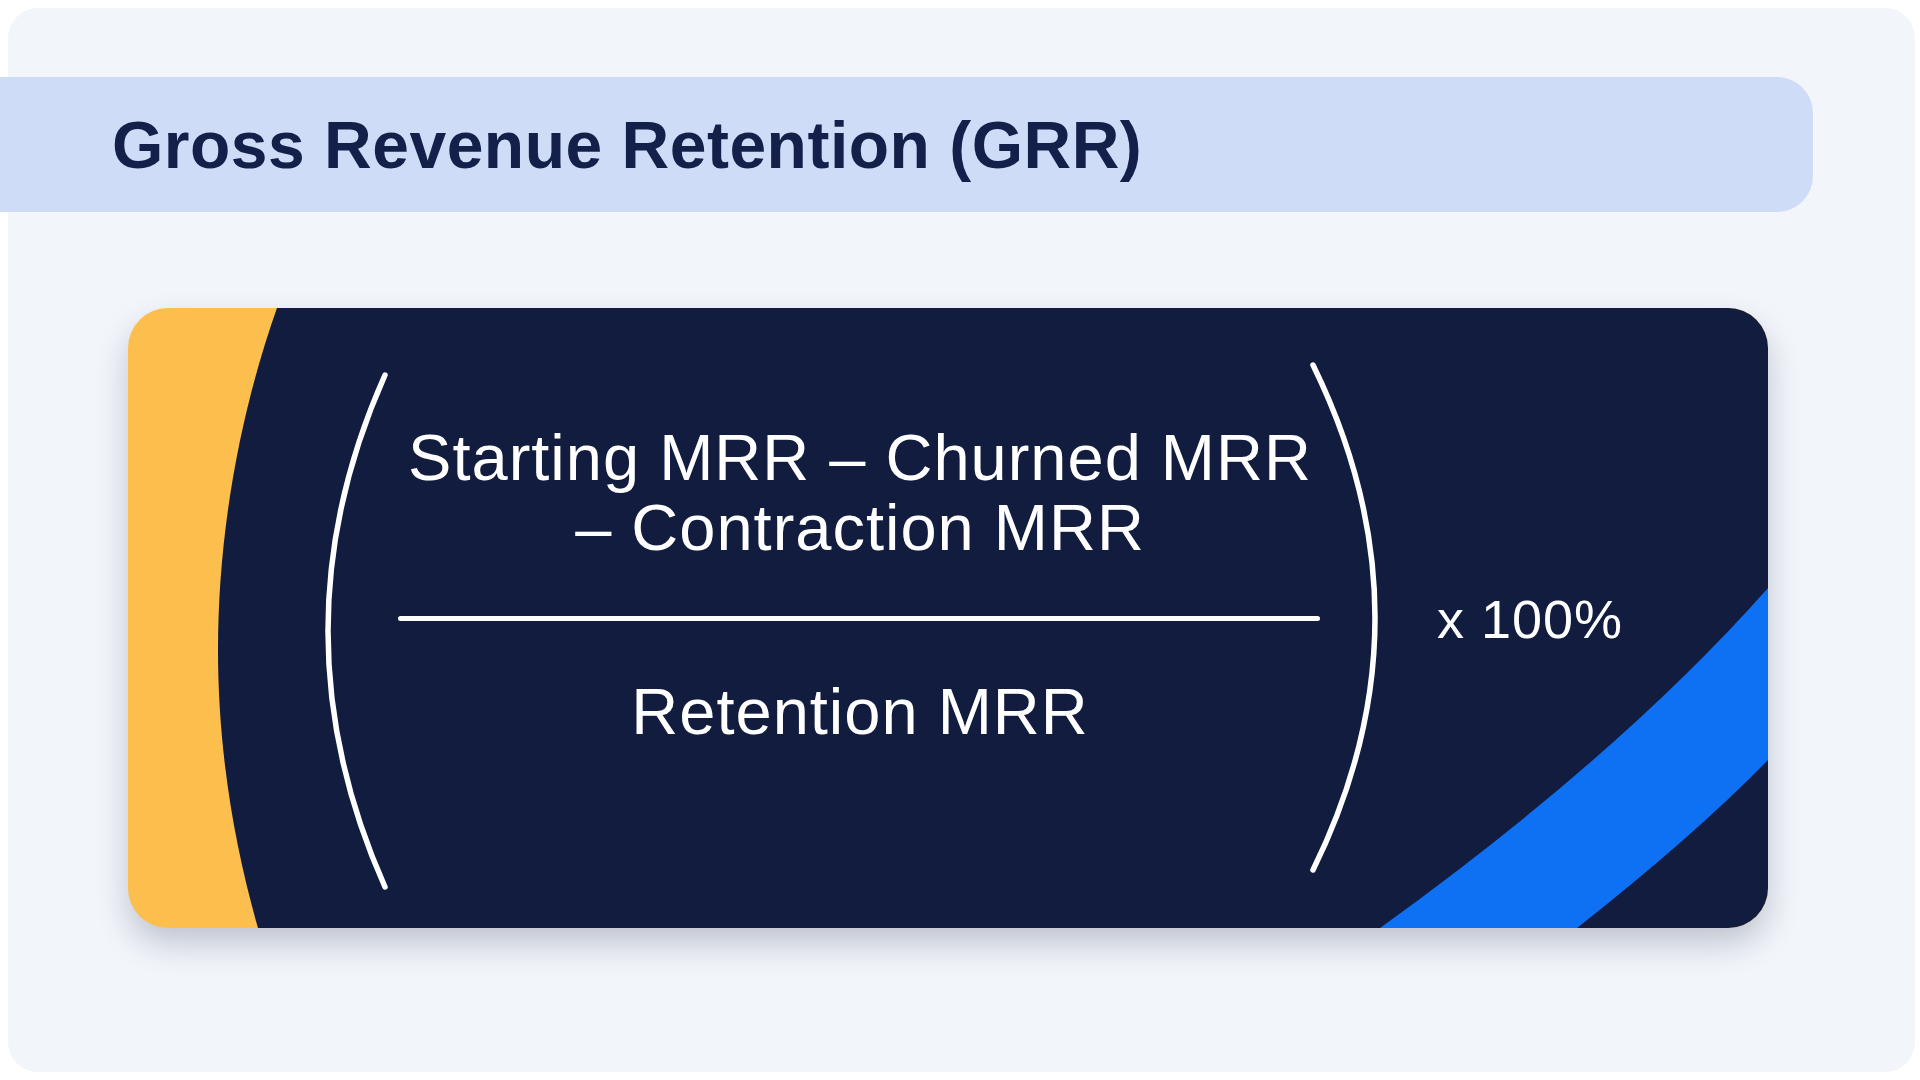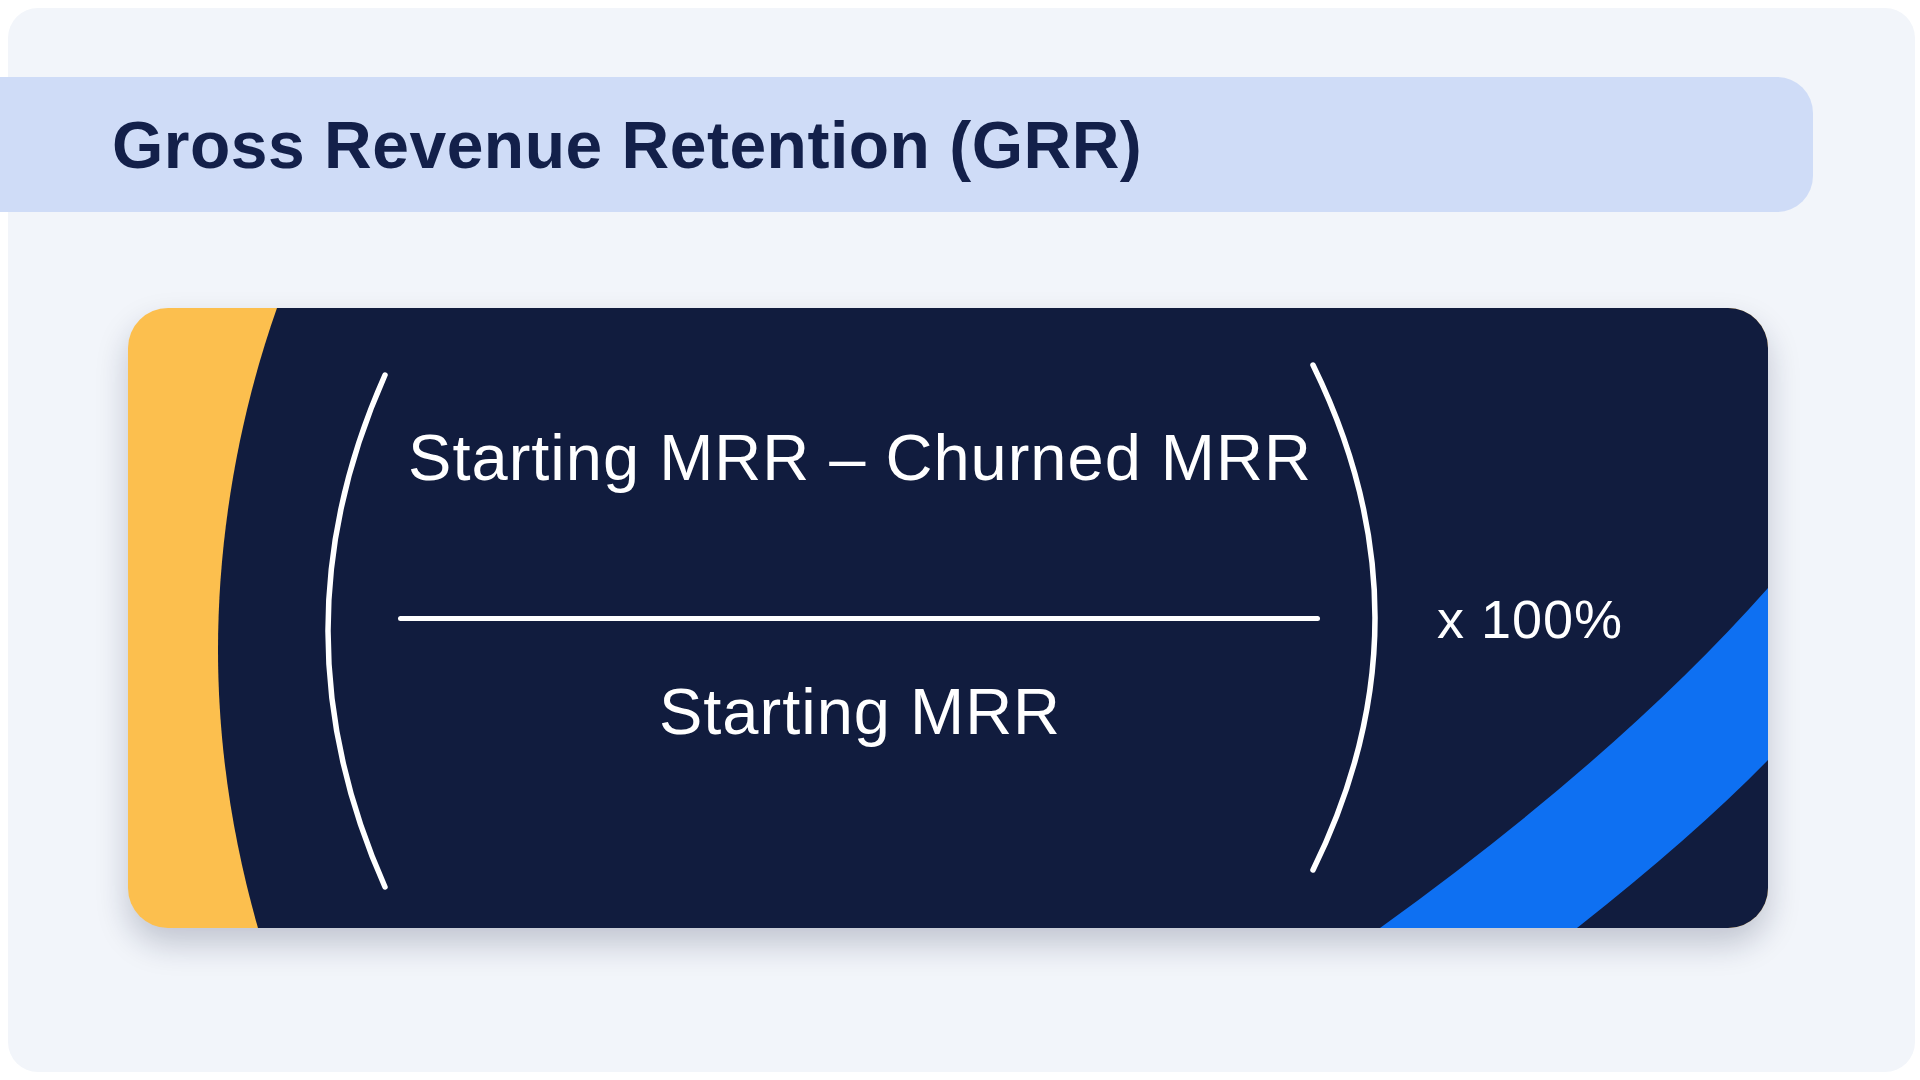--- a/index.html
+++ b/index.html
@@ -120,6 +120,7 @@
     <div class="formula-layer">
       <div class="formula-line numerator">
         <div>Starting MRR – Churned MRR</div>
+        <div>– Contraction MRR</div>
       </div>
 
       <div class="fraction-bar"></div>

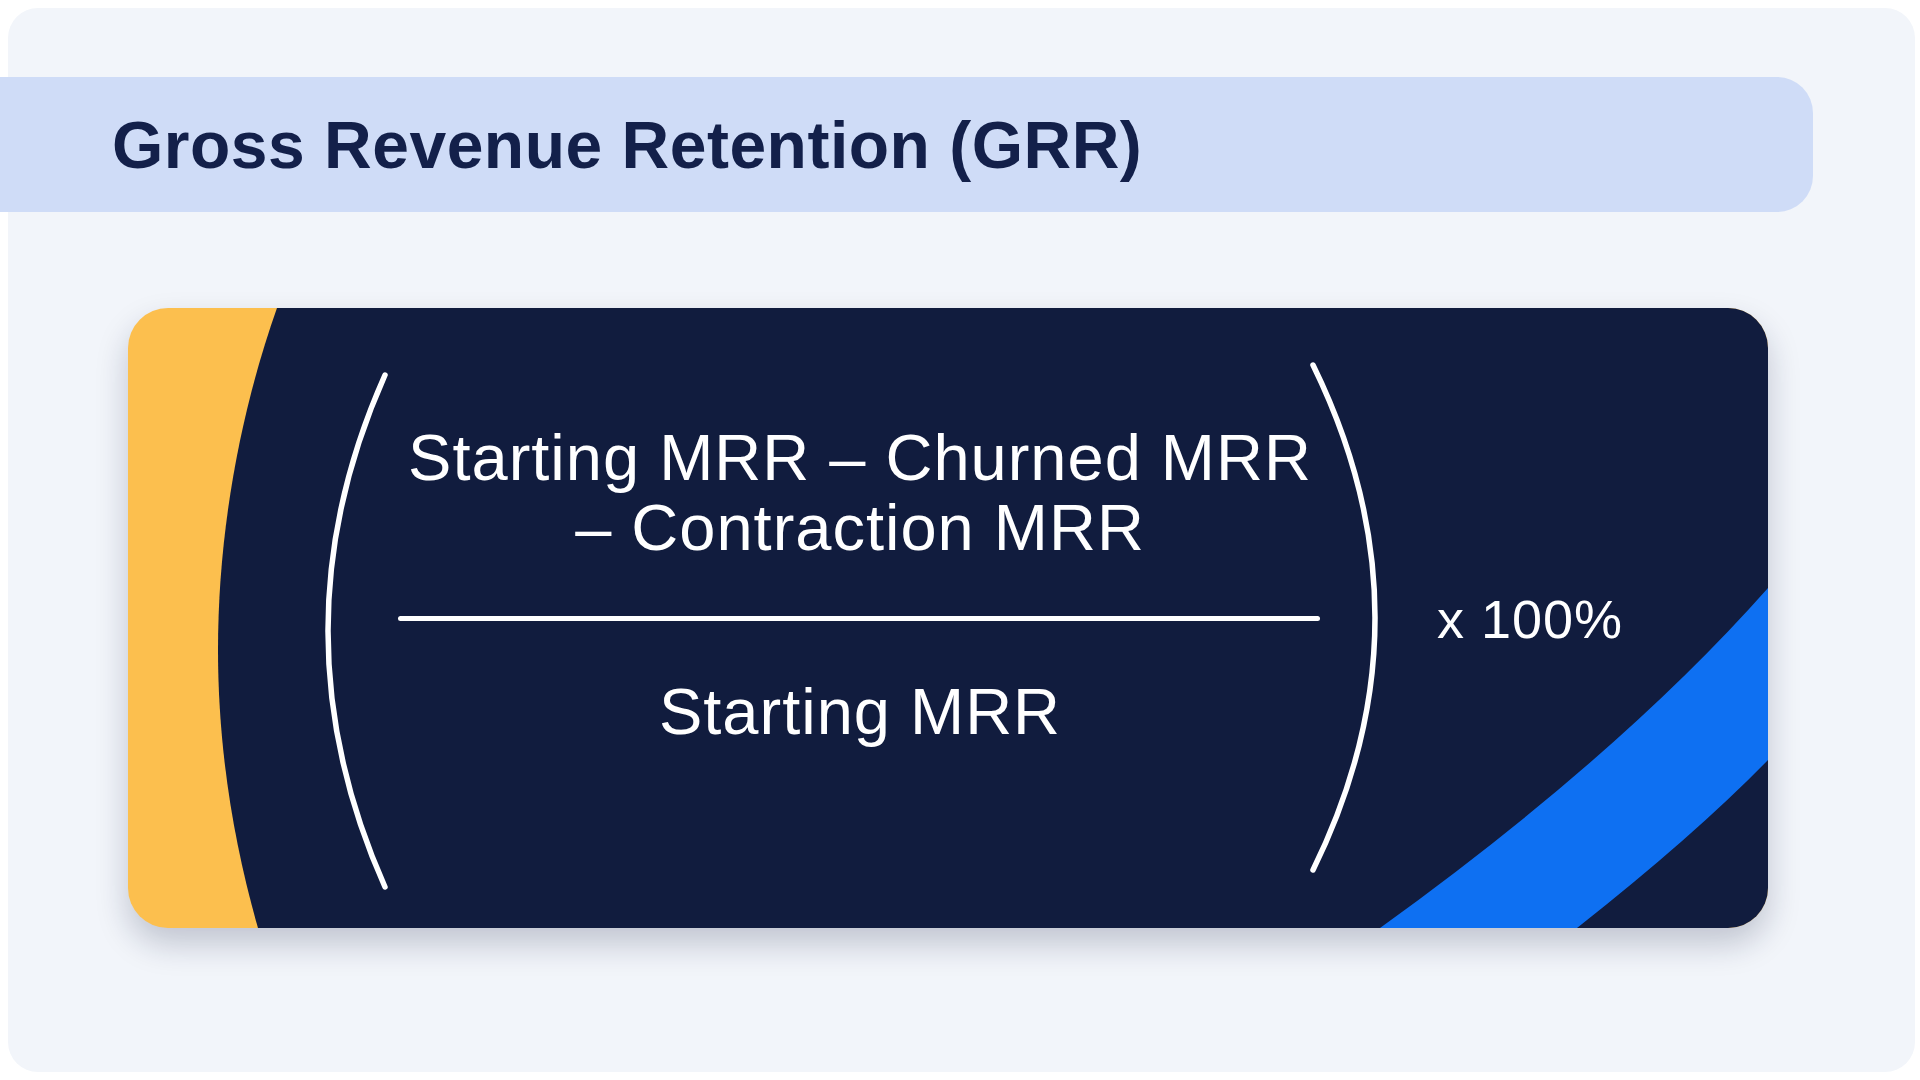--- a/index.html
+++ b/index.html
@@ -125,7 +125,7 @@
 
       <div class="fraction-bar"></div>
 
-      <div class="formula-line denominator">Starting MRR</div>
+      <div class="formula-line denominator">Retention MRR</div>
 
       <div class="multiplier">x 100%</div>
     </div>

